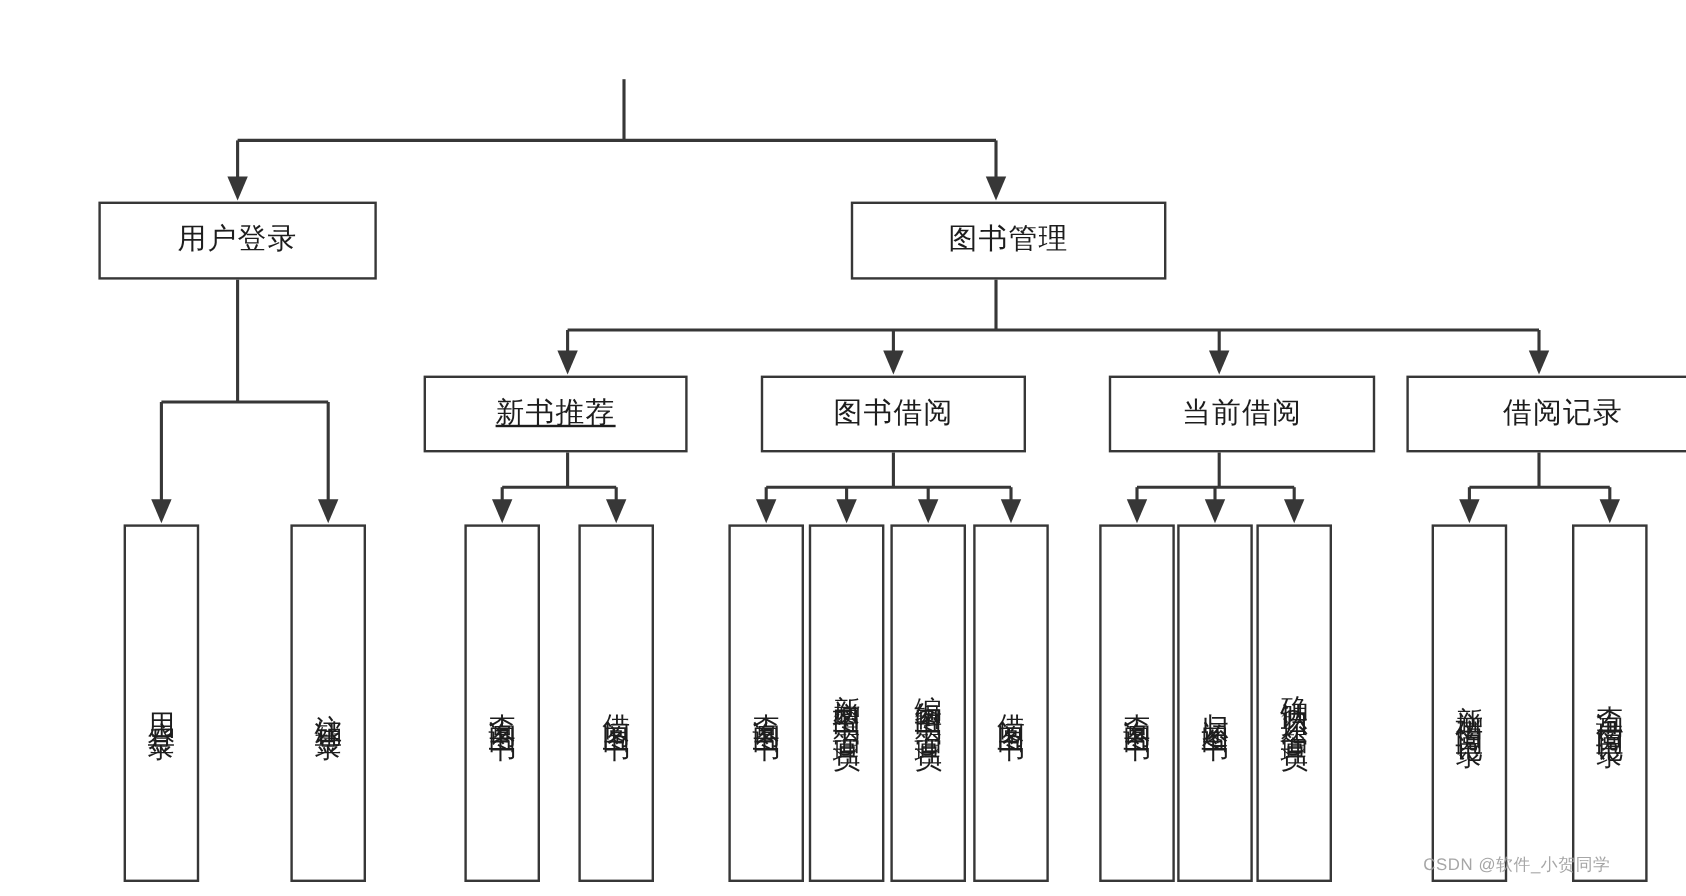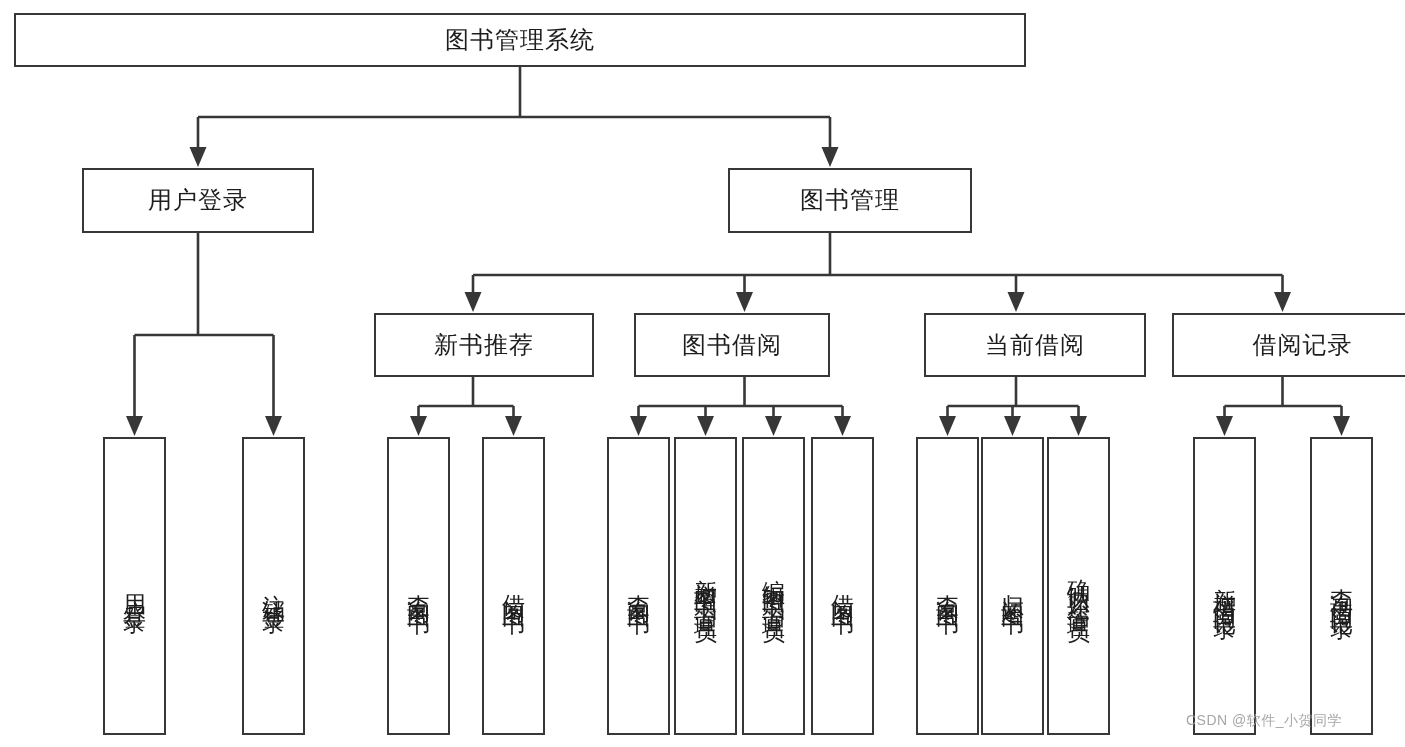--- a/index.html
+++ b/index.html
@@ -105,7 +105,6 @@
       <polygon points="1333,416 1350,416 1341.5,436"></polygon>
     </svg>
   <div id="watermark">CSDN @软件_小贺同学</div>
-<div class="node horiz" style="left: 14px; top: 13px; width: 1012px; height: 54px;">图书管理系统</div>
     <div class="node horiz" style="left: 82px; top: 168px; width: 232px; height: 65px;">用户登录</div>
     <div class="node horiz" style="left: 728px; top: 168px; width: 244px; height: 65px;">图书管理</div>
     <div class="node vert" style="left: 103px; top: 437px; width: 63px; height: 298px;">用户登录</div>

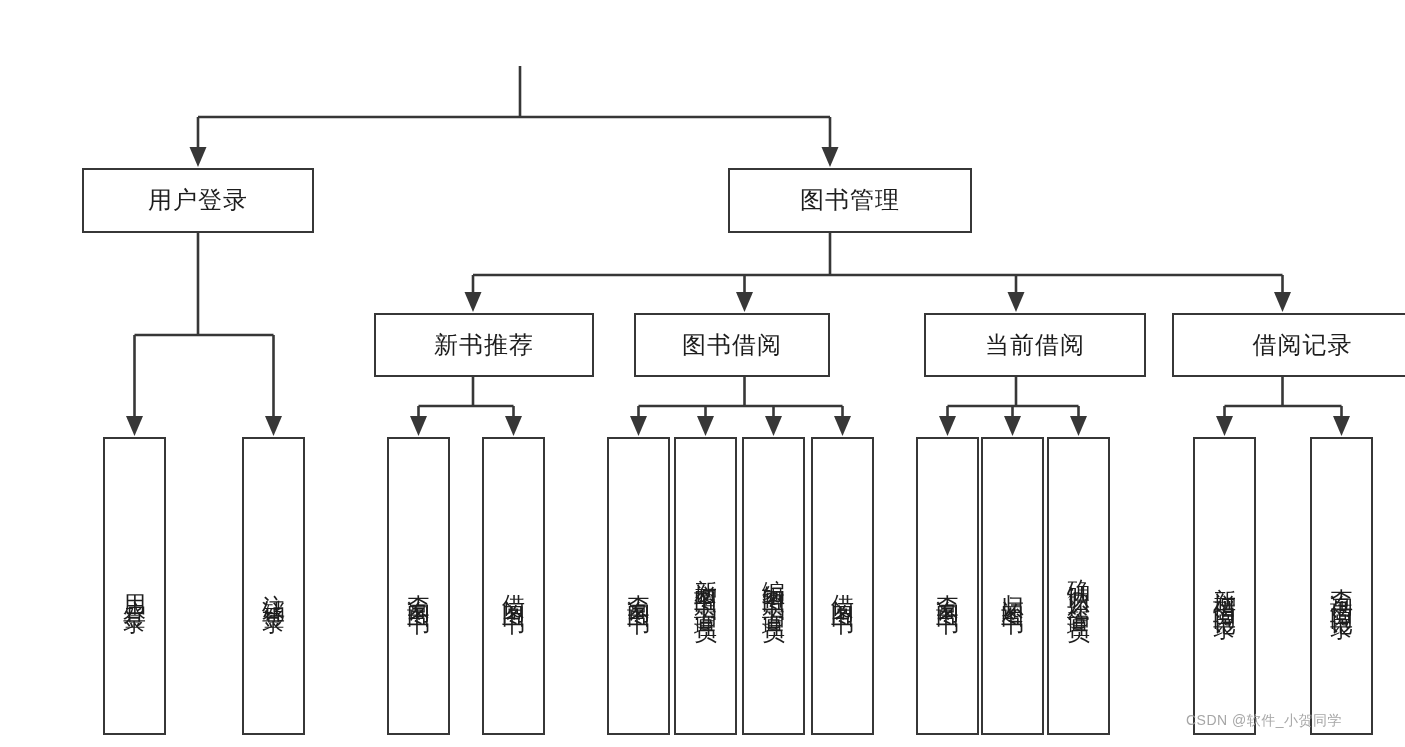--- a/index.html
+++ b/index.html
@@ -106,7 +106,7 @@
     </svg>
   <div id="watermark">CSDN @软件_小贺同学</div>
     <div class="node horiz" style="left: 82px; top: 168px; width: 232px; height: 65px;">用户登录</div>
-    <div class="node horiz" style="left: 728px; top: 168px; width: 244px; height: 65px;">图书管理</div>
+    <div class="node horiz" style="left: 709px; top: 168px; width: 263px; height: 65px;">图书管理</div>
     <div class="node vert" style="left: 103px; top: 437px; width: 63px; height: 298px;">用户登录</div>
     <div class="node vert" style="left: 242px; top: 437px; width: 63px; height: 298px;">注销登录</div>
     <div class="node horiz" style="left: 374px; top: 313px; width: 220px; height: 64px;">新书推荐</div>

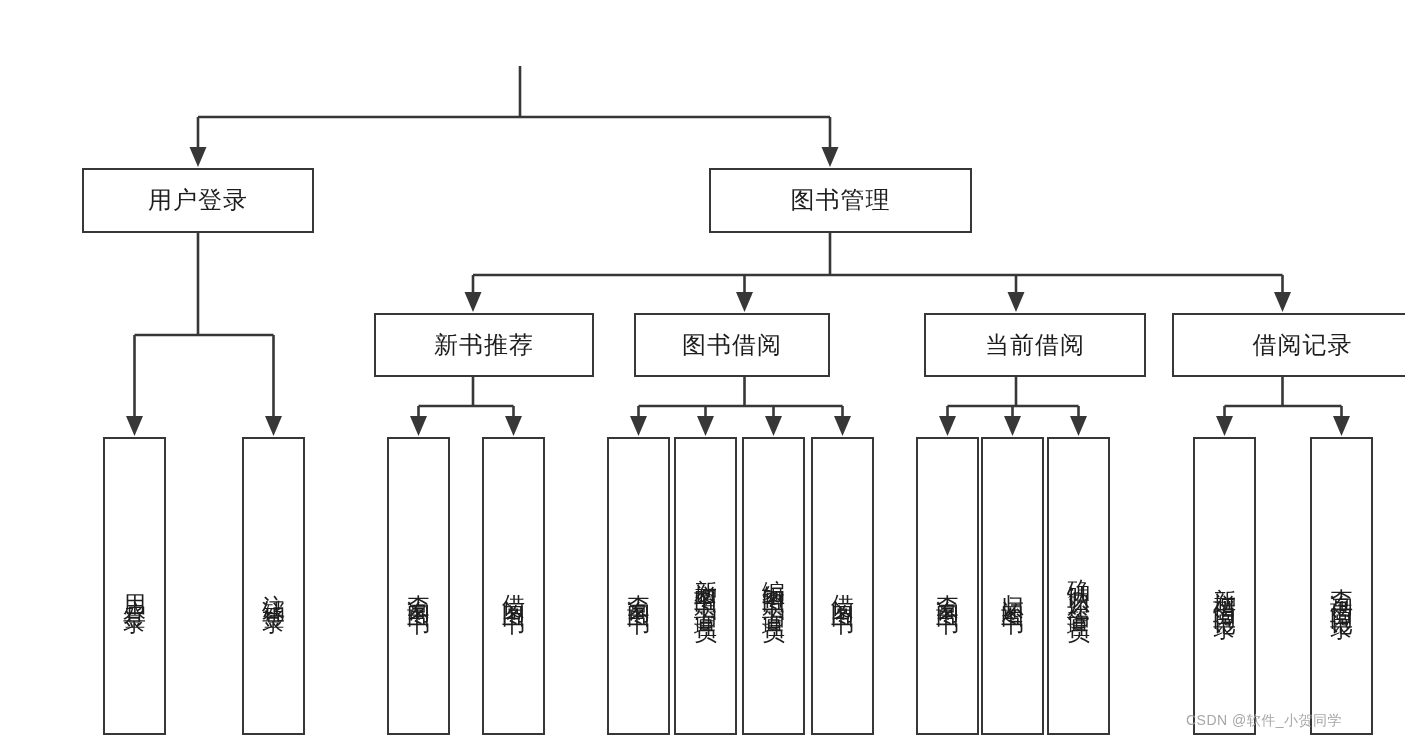--- a/index.html
+++ b/index.html
@@ -109,7 +109,7 @@
     <div class="node horiz" style="left: 709px; top: 168px; width: 263px; height: 65px;">图书管理</div>
     <div class="node vert" style="left: 103px; top: 437px; width: 63px; height: 298px;">用户登录</div>
     <div class="node vert" style="left: 242px; top: 437px; width: 63px; height: 298px;">注销登录</div>
-    <div class="node horiz" style="left: 374px; top: 313px; width: 220px; height: 64px;">新书推荐</div>
+    <div class="node horiz" style="left: 353px; top: 313px; width: 220px; height: 64px; text-decoration: underline;">新书推荐</div>
     <div class="node horiz" style="left: 634px; top: 313px; width: 196px; height: 64px;">图书借阅</div>
     <div class="node horiz" style="left: 924px; top: 313px; width: 222px; height: 64px;">当前借阅</div>
     <div class="node horiz" style="left: 1172px; top: 313px; width: 261px; height: 64px;">借阅记录</div>

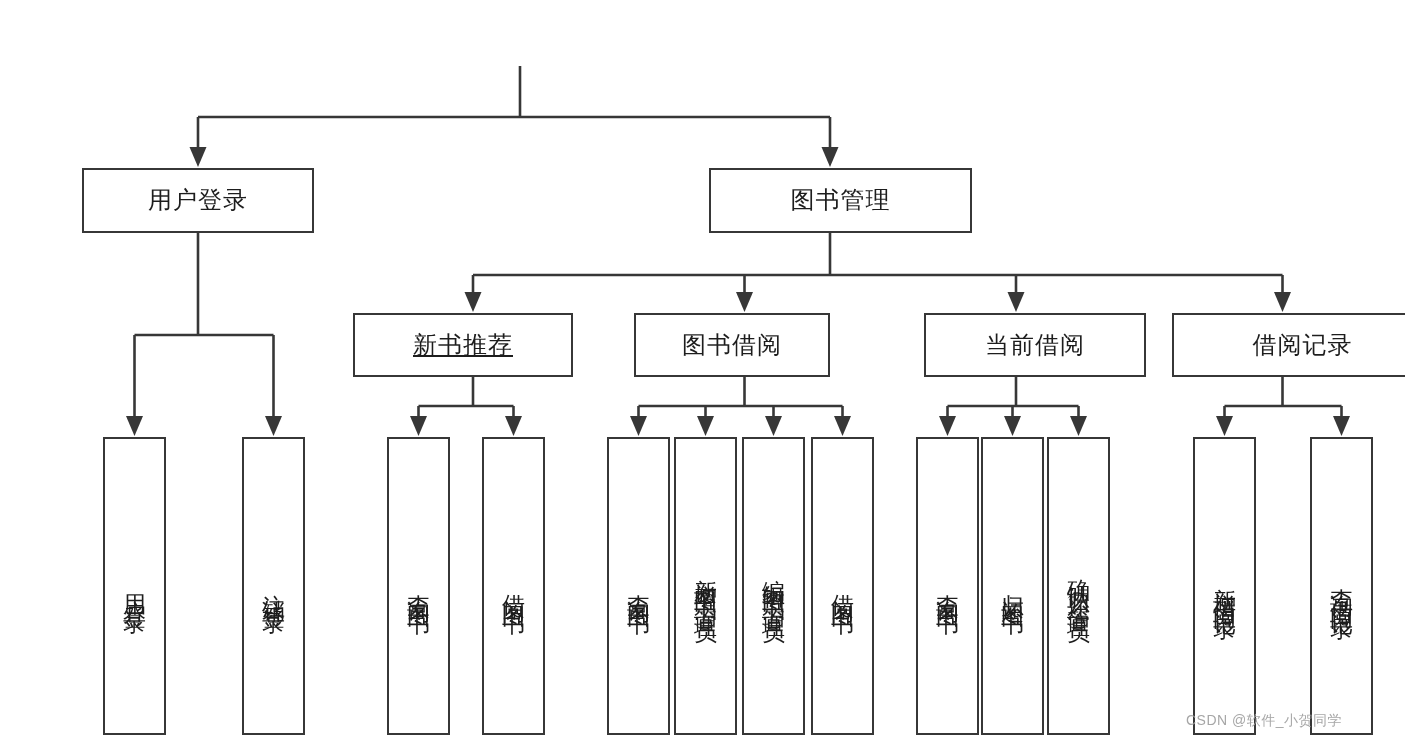--- a/index.html
+++ b/index.html
@@ -110,7 +110,7 @@
     <div class="node vert" style="left: 103px; top: 437px; width: 63px; height: 298px;">用户登录</div>
     <div class="node vert" style="left: 242px; top: 437px; width: 63px; height: 298px;">注销登录</div>
     <div class="node horiz" style="left: 353px; top: 313px; width: 220px; height: 64px; text-decoration: underline;">新书推荐</div>
-    <div class="node horiz" style="left: 634px; top: 313px; width: 196px; height: 64px;">图书借阅</div>
+    <div class="node horiz" style="left: 634px; top: 313px; width: 221px; height: 64px;">图书借阅</div>
     <div class="node horiz" style="left: 924px; top: 313px; width: 222px; height: 64px;">当前借阅</div>
     <div class="node horiz" style="left: 1172px; top: 313px; width: 261px; height: 64px;">借阅记录</div>
     <div class="node vert" style="left: 387px; top: 437px; width: 63px; height: 298px;">查询图书</div>

